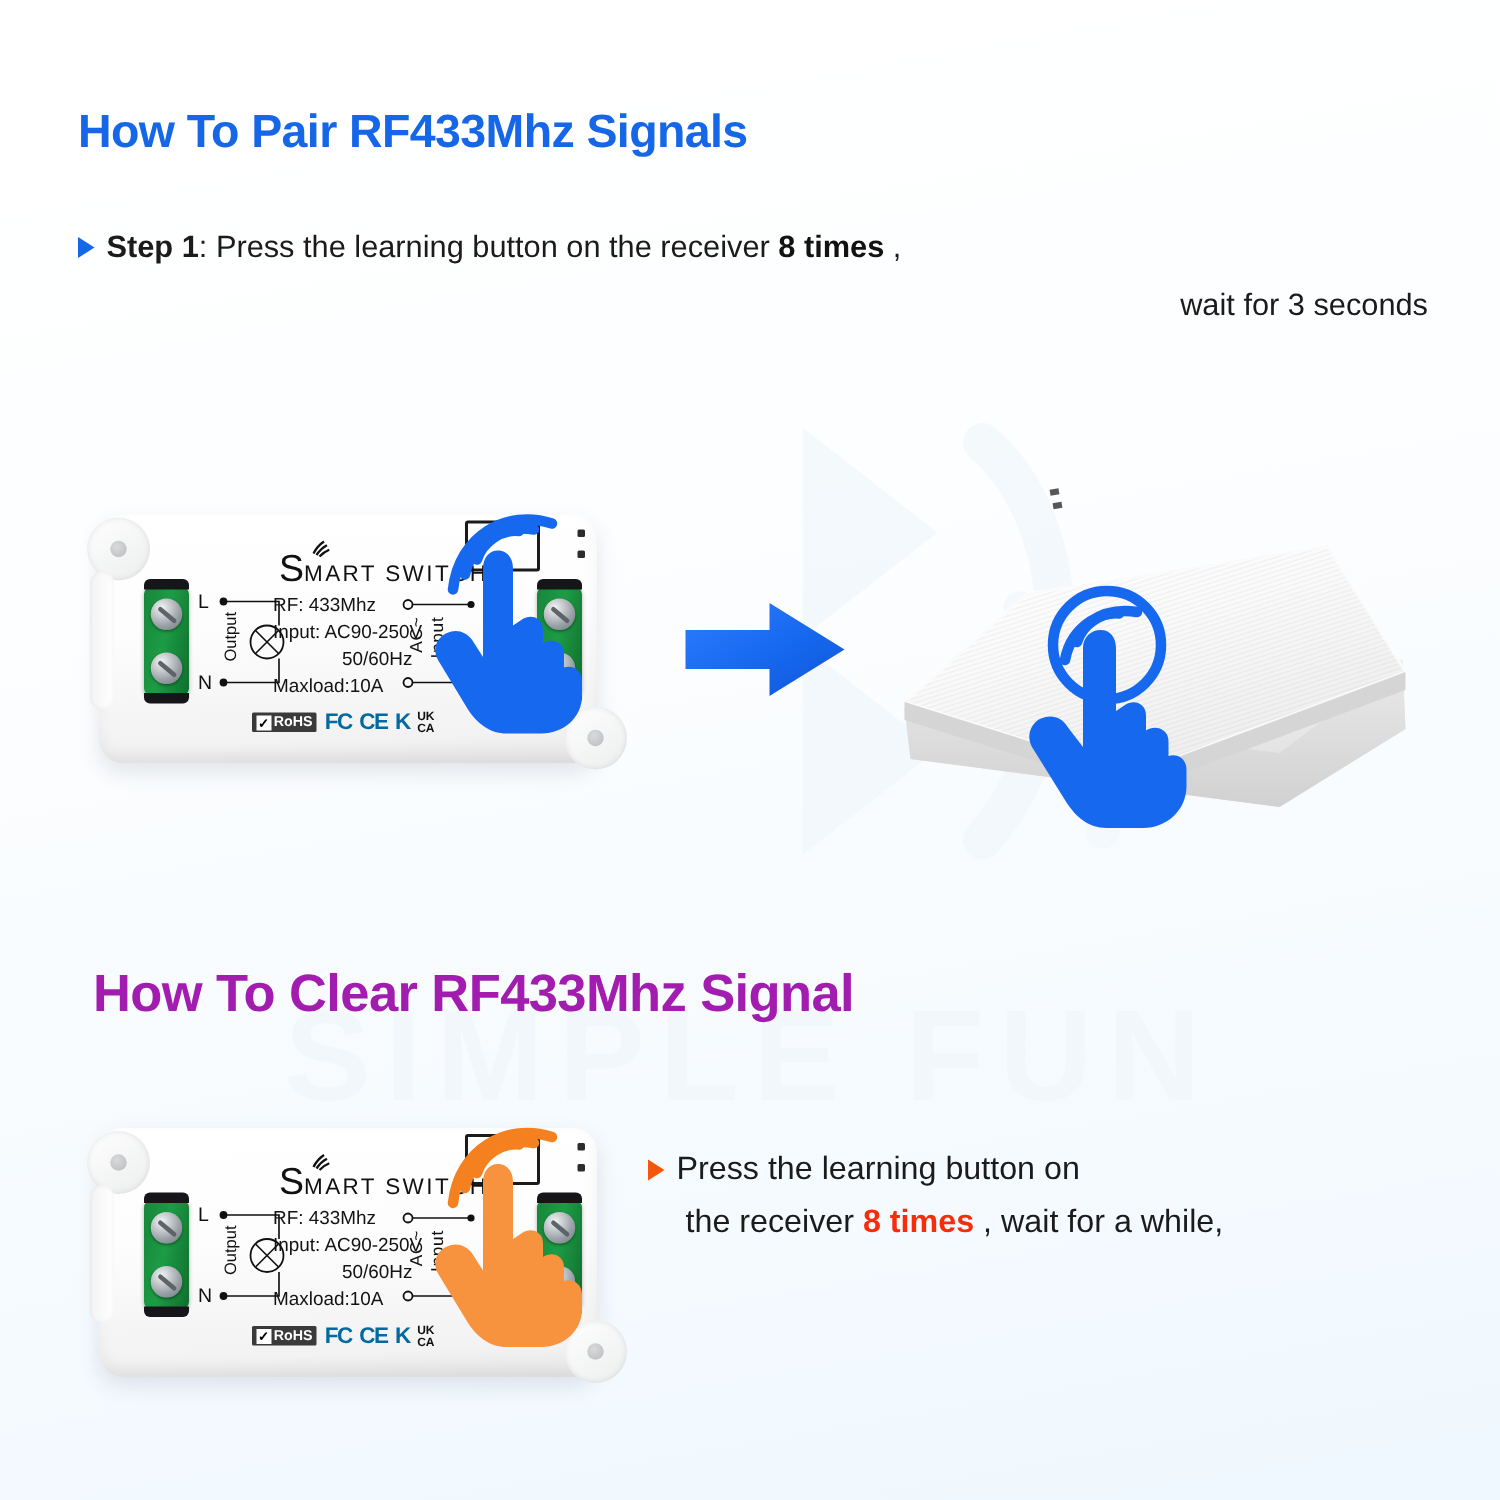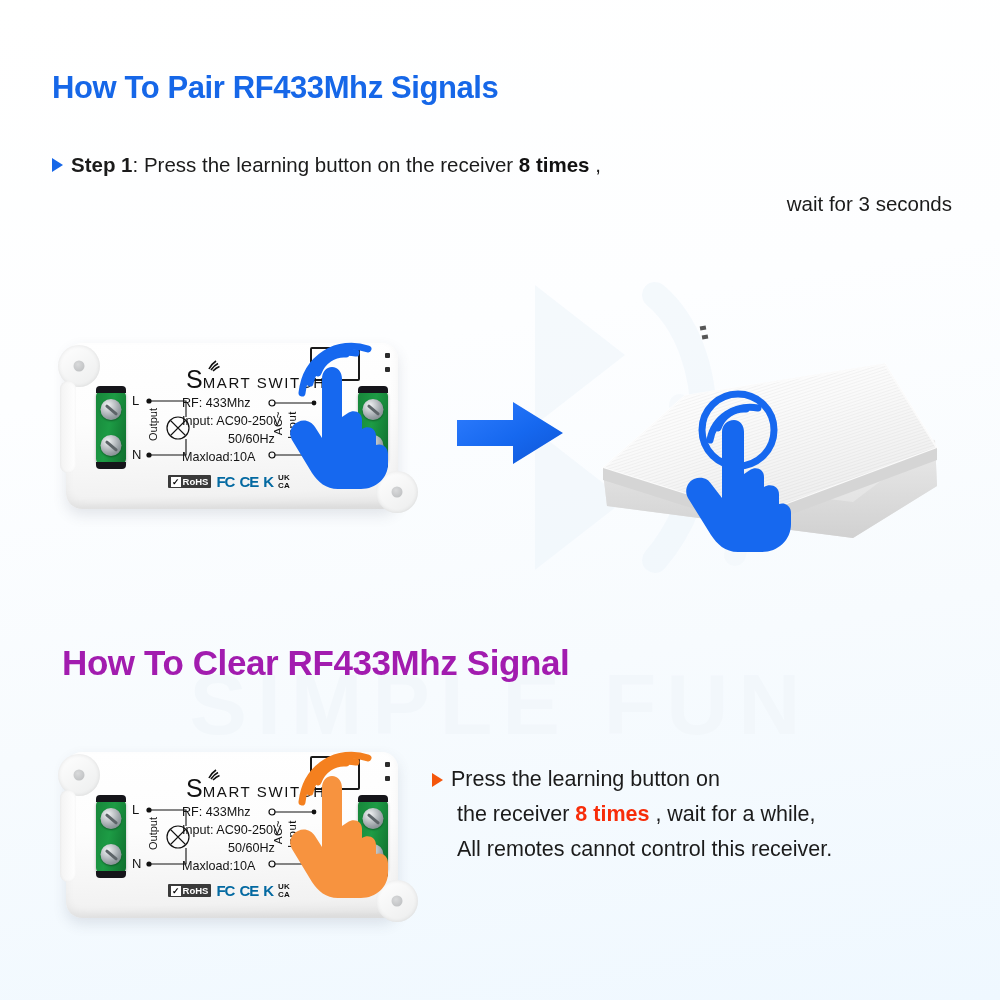--- a/index.html
+++ b/index.html
@@ -476,9 +476,6 @@
   <div class="bt-line indent">
     <span><span>the receiver </span><span class="hl-o">8 times</span><span> , wait for a while,</span></span>
   </div>
-  <div class="bt-line indent">
-    <span>All remotes cannot control this receiver.</span>
-  </div>
 </div>
 
 </body></html>

